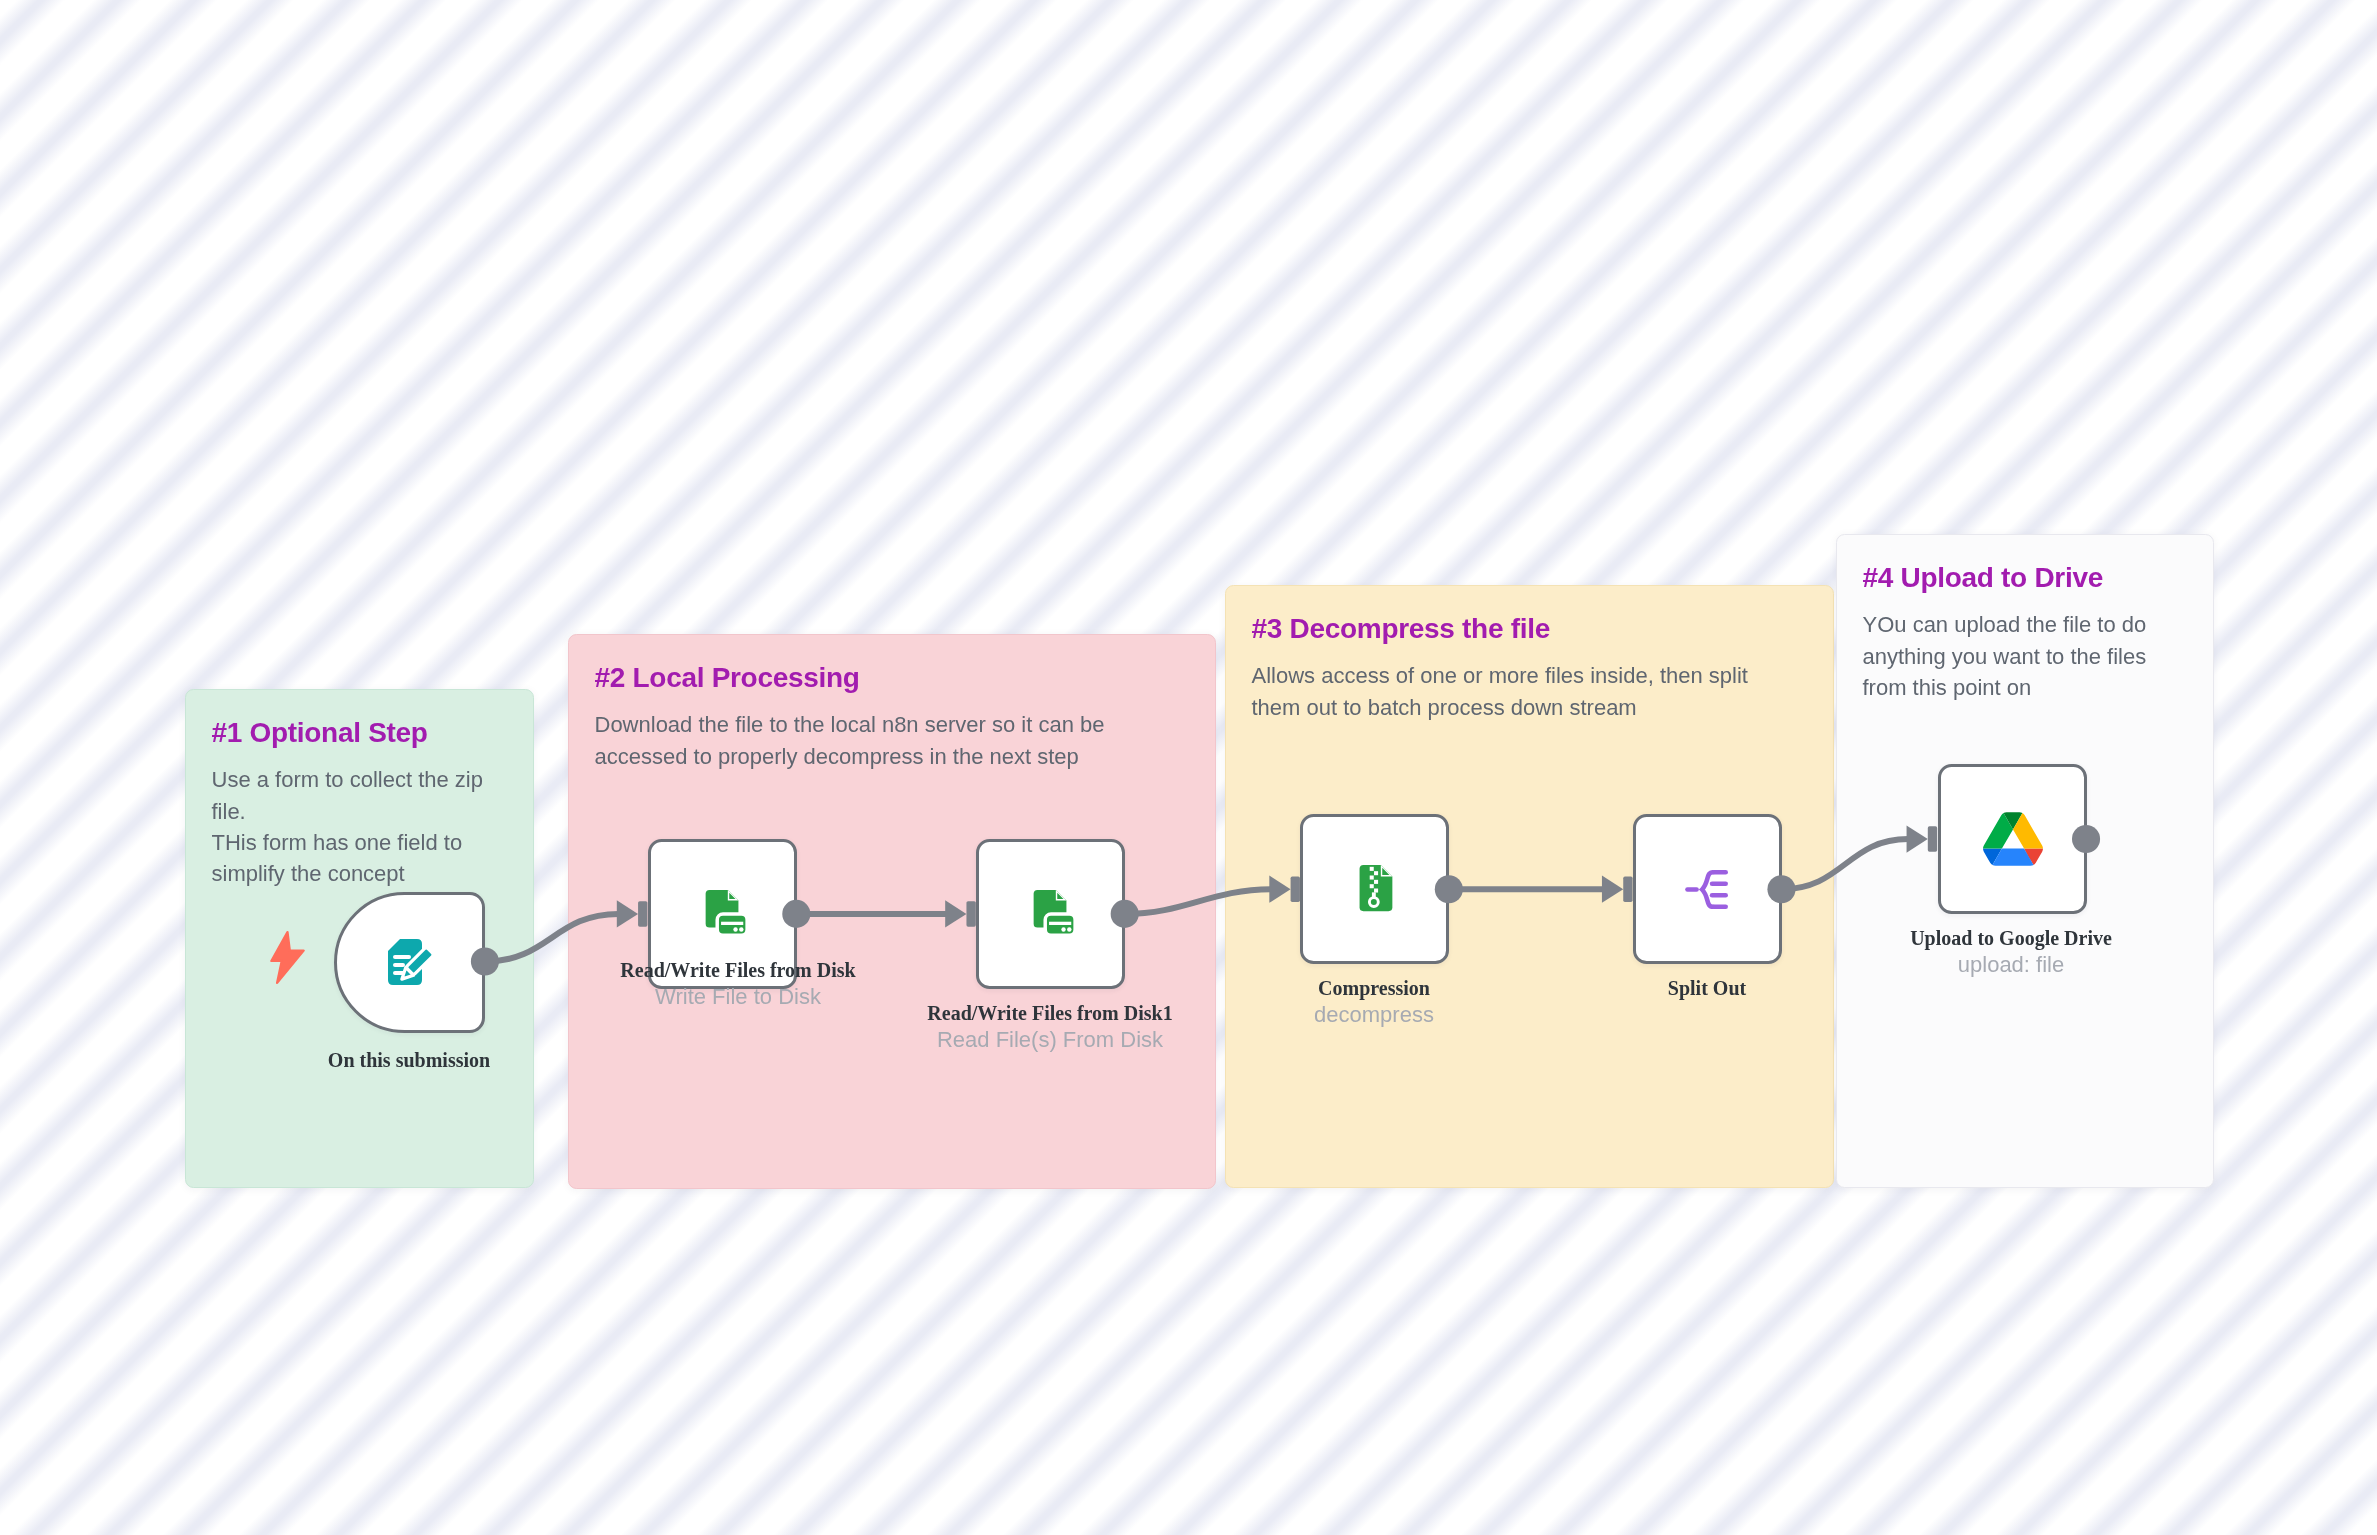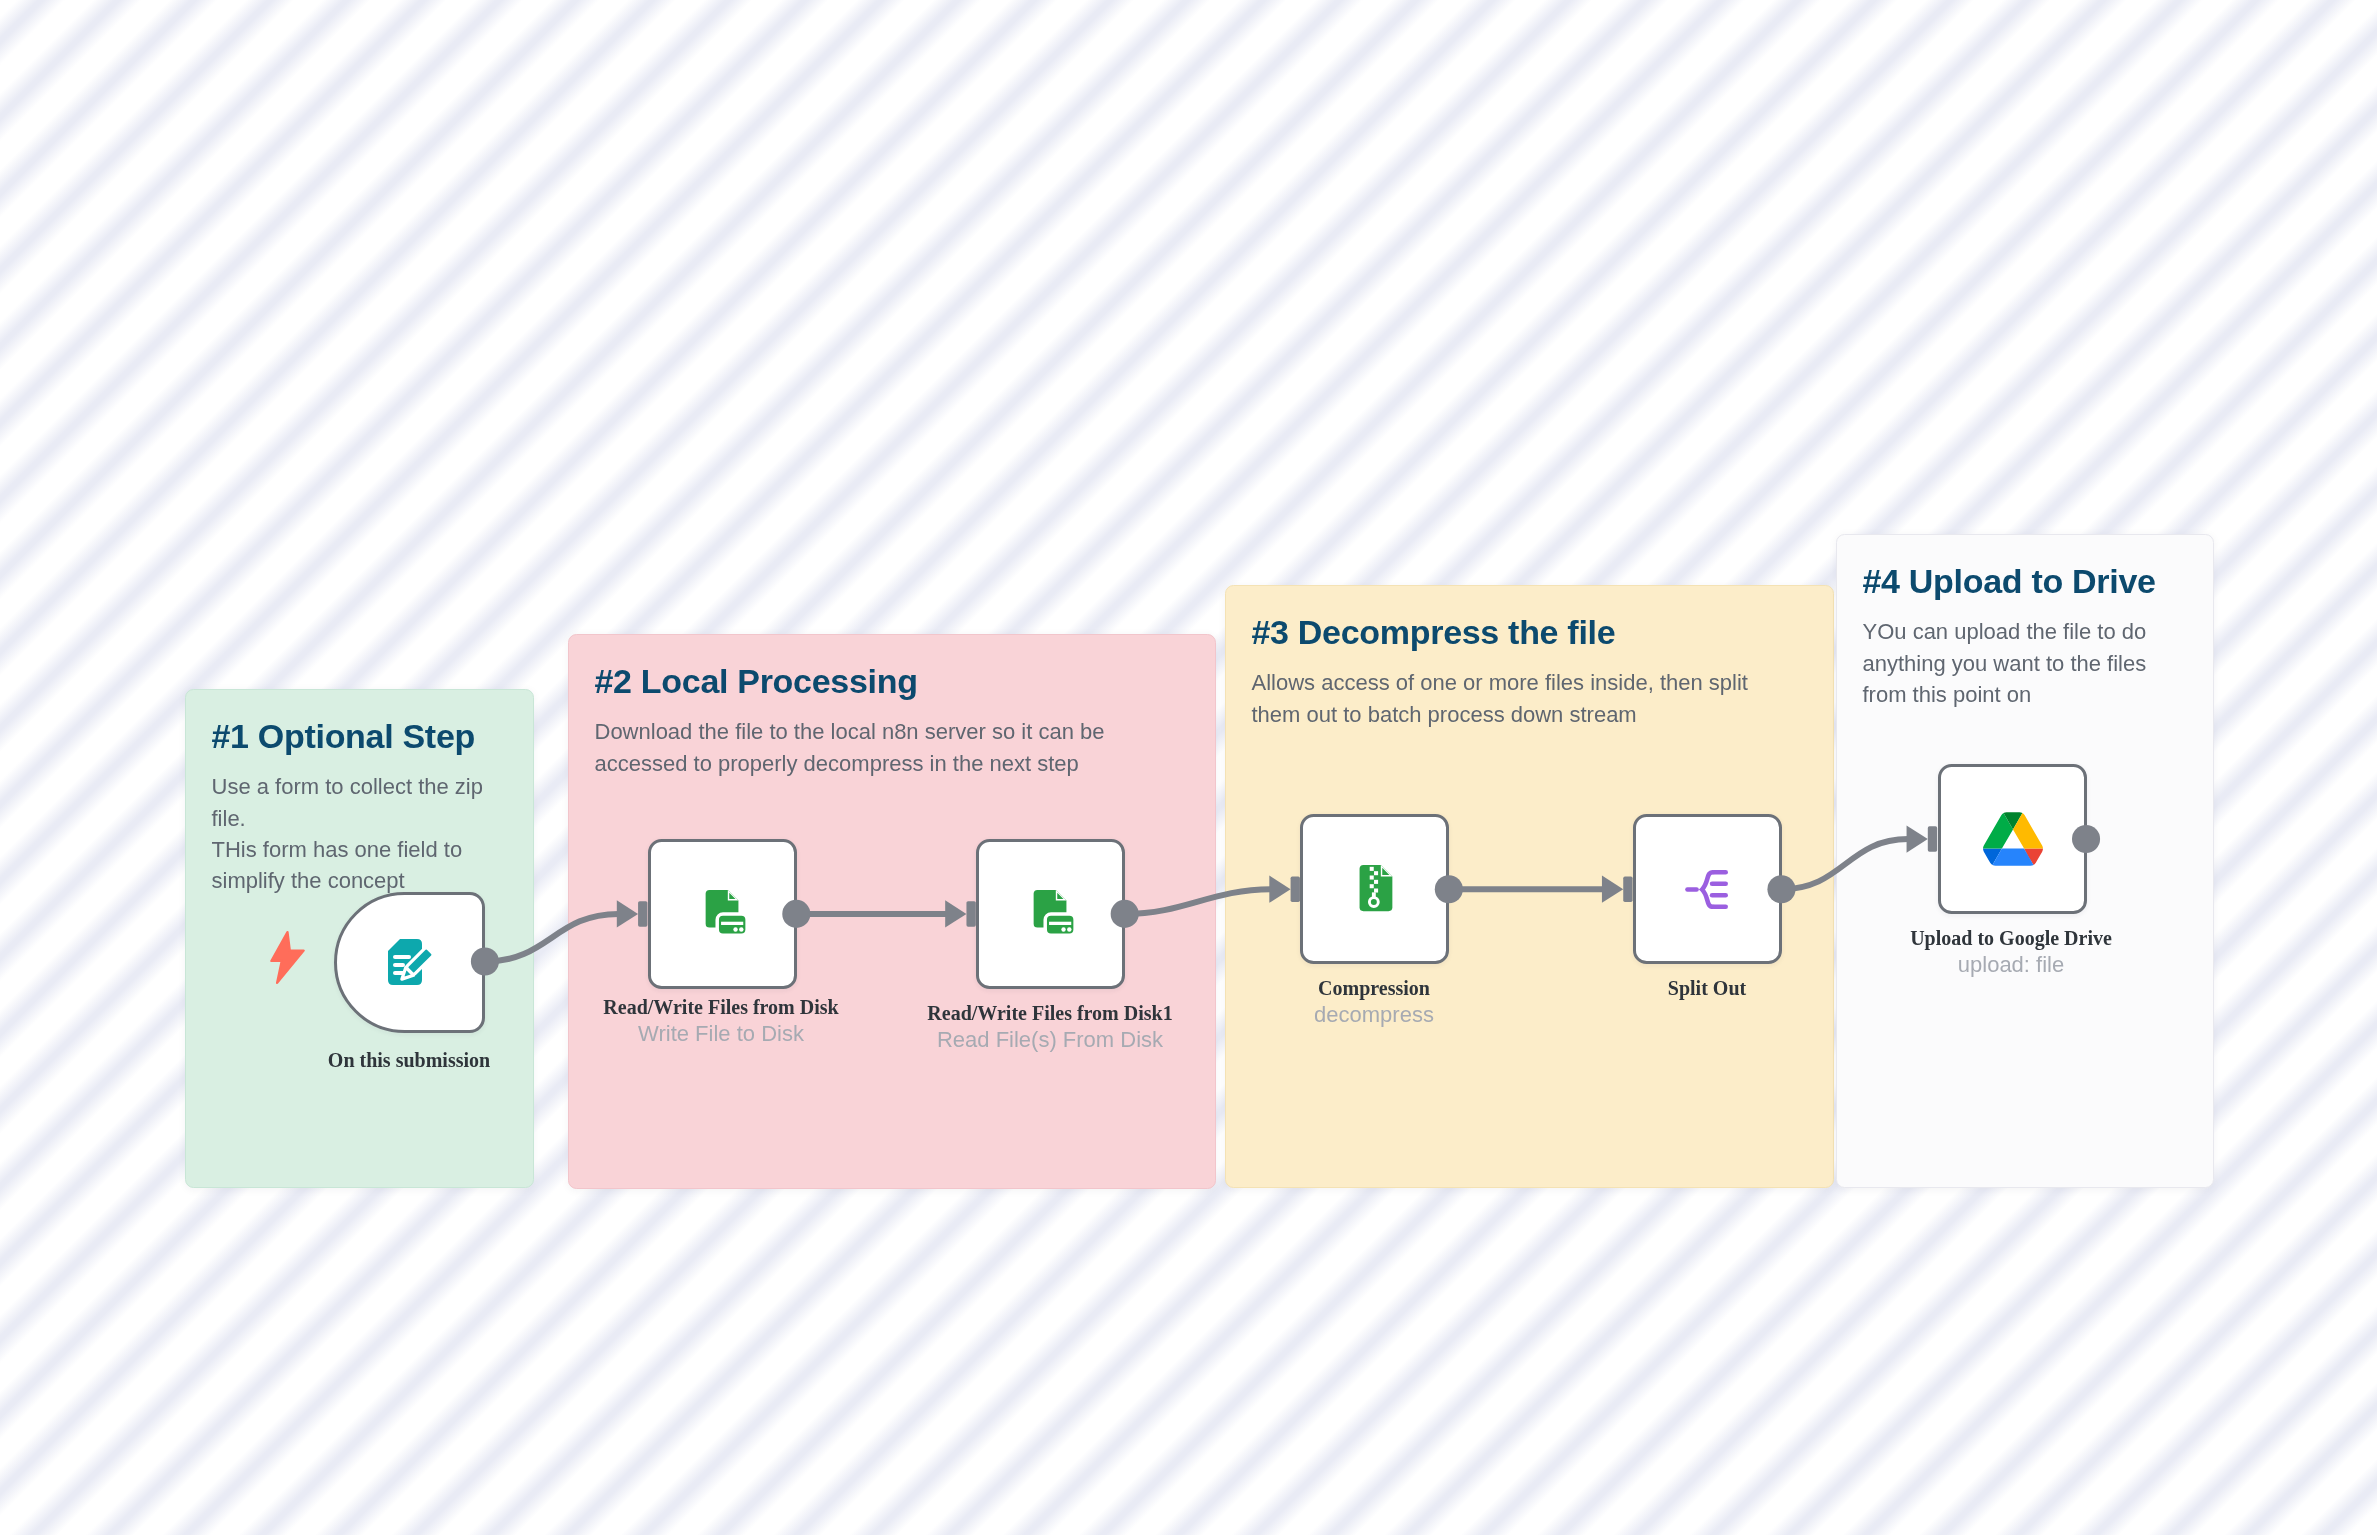--- a/index.html
+++ b/index.html
@@ -21,7 +21,7 @@
     z-index:1;
   }
   .note-title{
-    font-size:34px;font-weight:700;color:#0c4a6e;
+    font-size:28px;font-weight:700;color:#a21caf;
     padding:27px 25.5px 0 25.5px;letter-spacing:-0.3px;
   }
   .note-body{

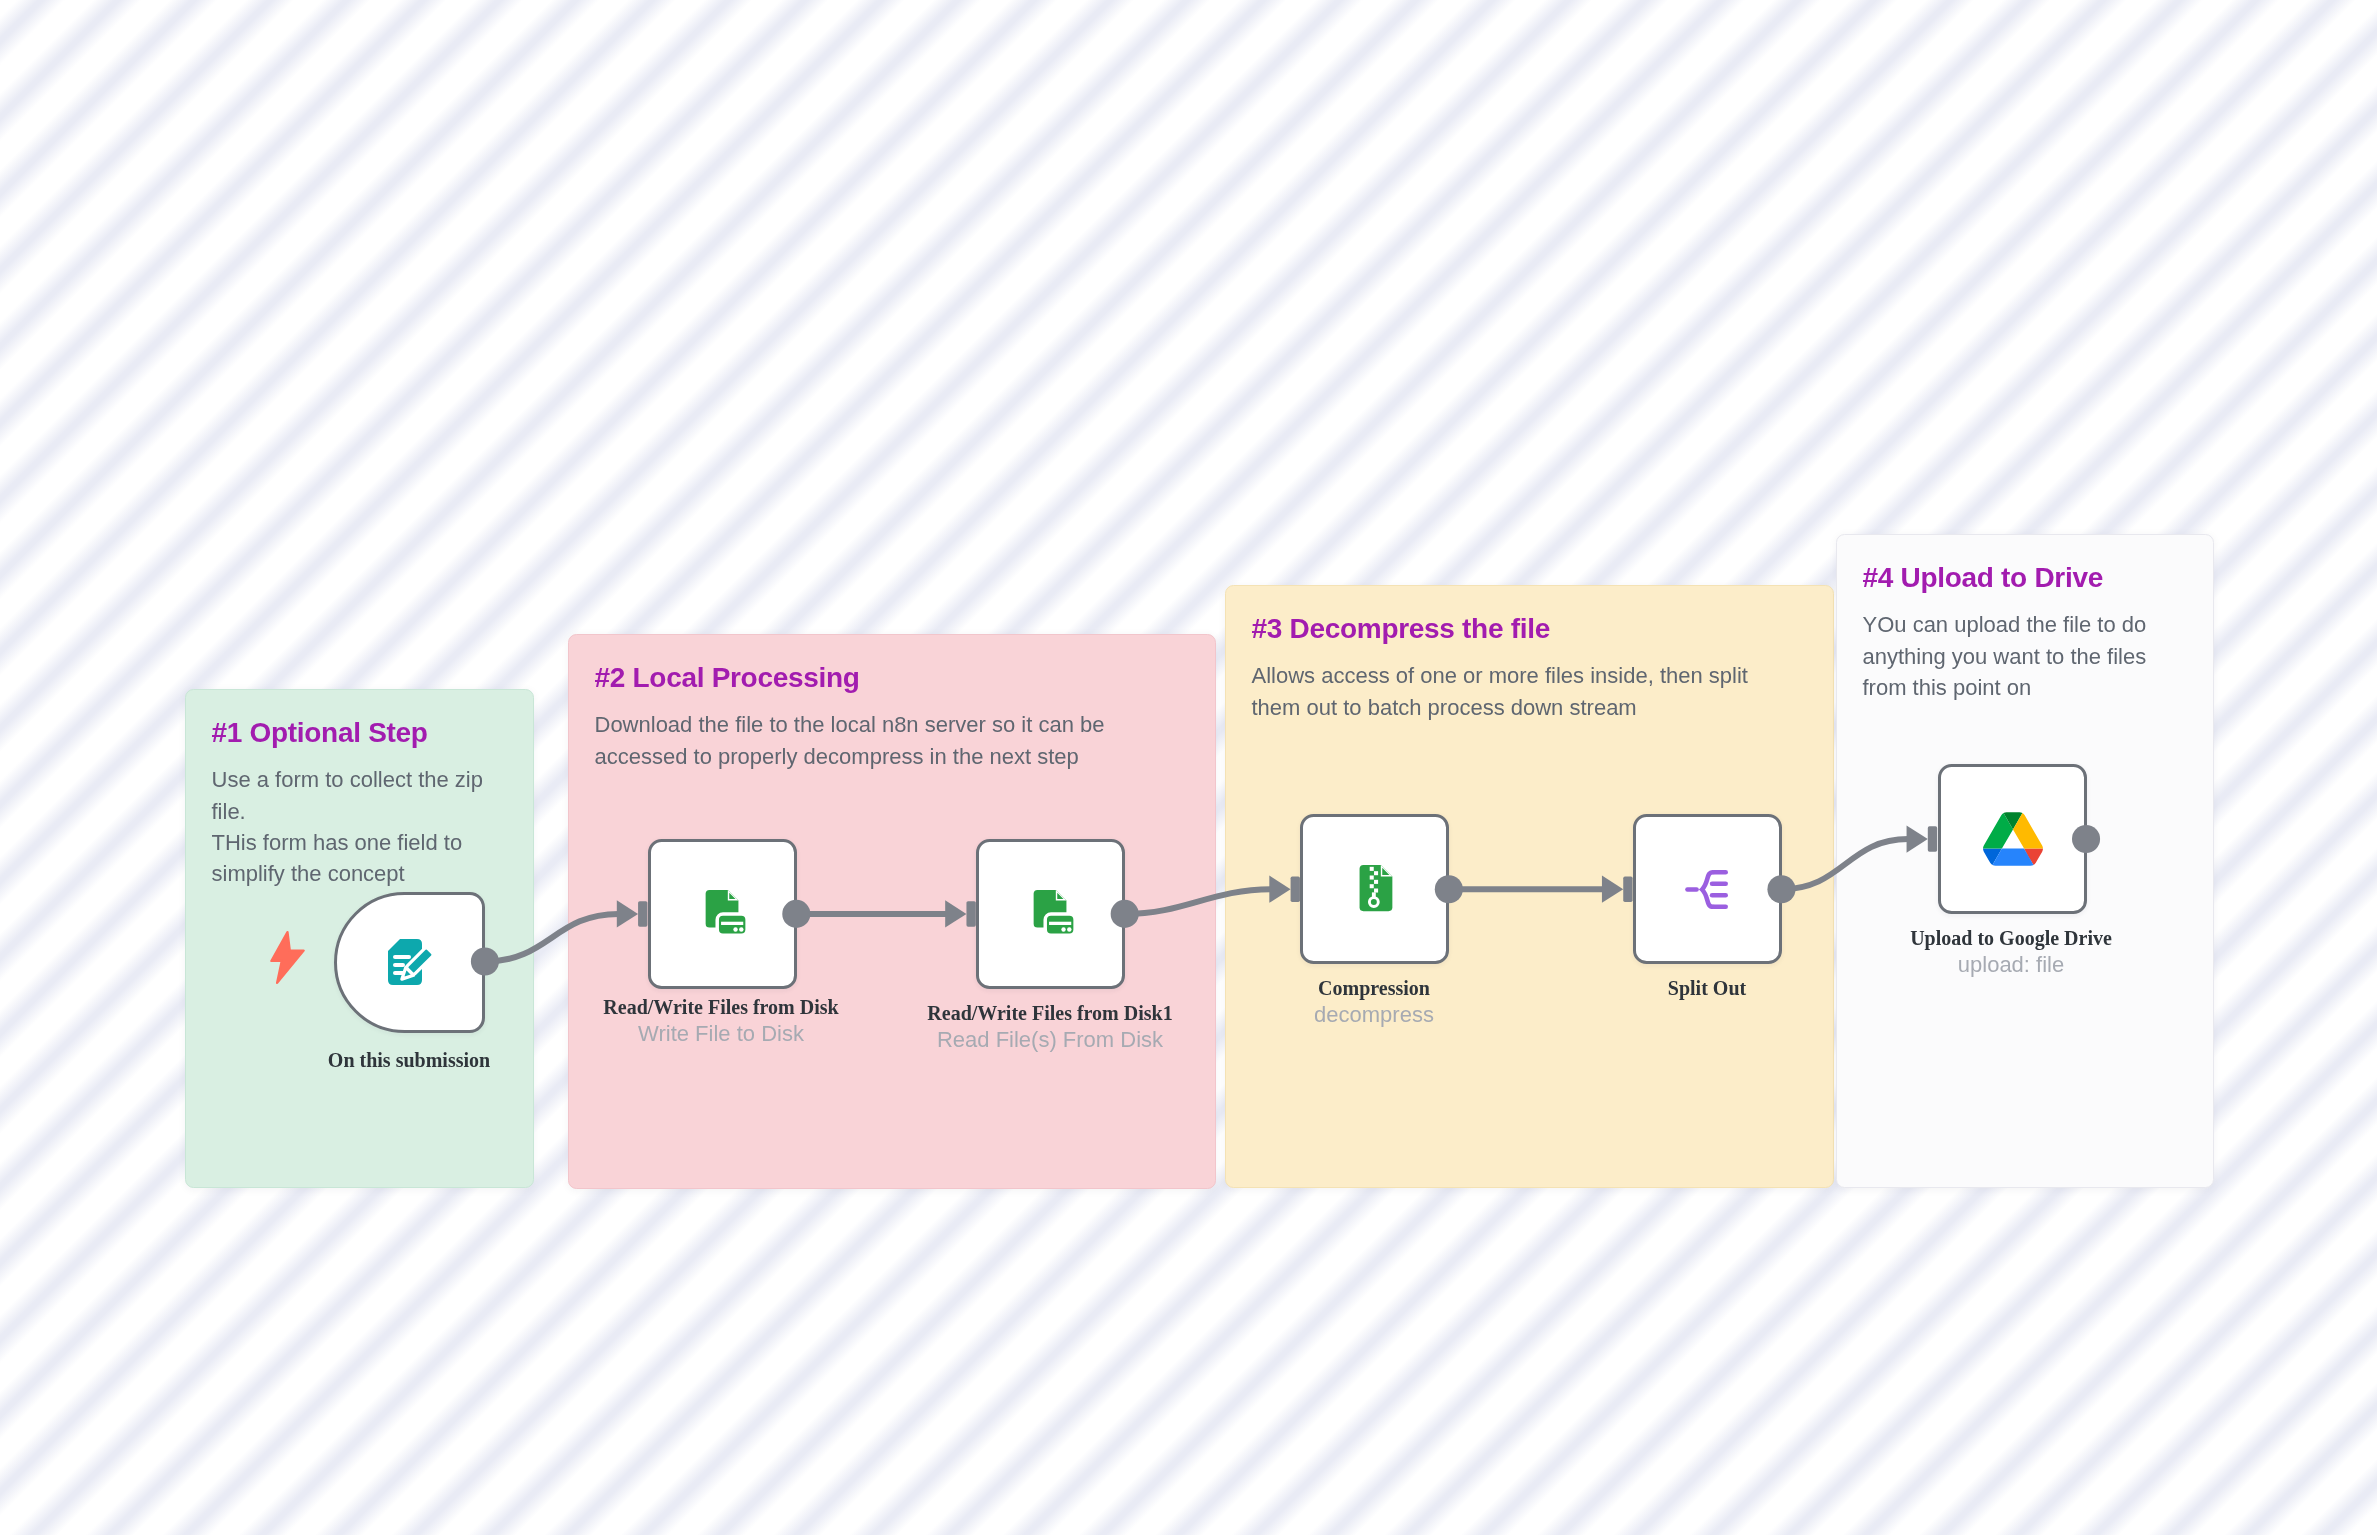--- a/index.html
+++ b/index.html
@@ -172,7 +172,7 @@
     <div class="nname">On this submission</div>
     <div class="nsub"></div>
   </div>
-  <div class="nlabel" style="left:568px;top:995px;width:306px;">
+  <div class="nlabel" style="left:568px;top:958px;width:306px;padding-left:17px;">
     <div class="nname">Read/Write Files from Disk</div>
     <div class="nsub">Write File to Disk</div>
   </div>

